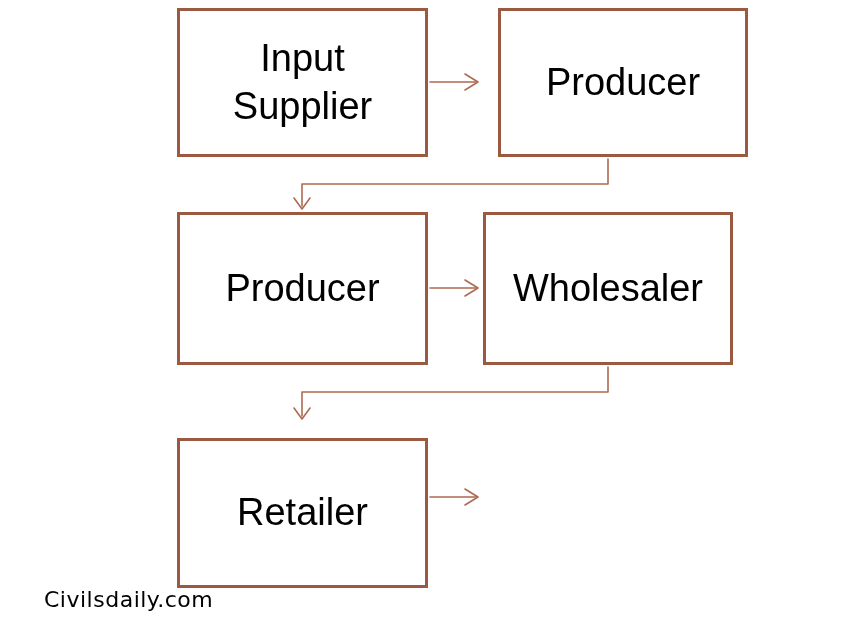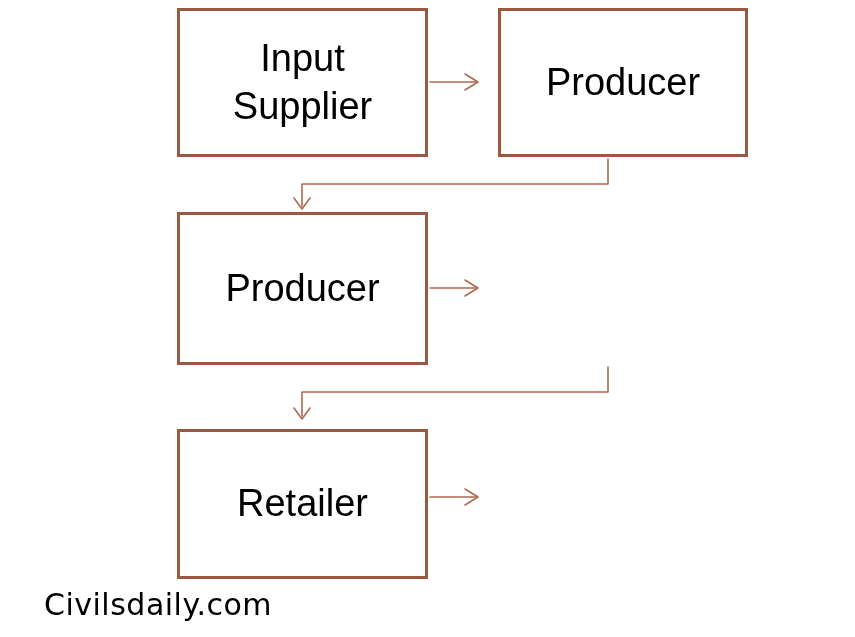--- a/index.html
+++ b/index.html
@@ -86,6 +86,7 @@
 Supplier</div>
   <div class="node node-2">Producer</div>
   <div class="node node-3">Producer</div>
+  <div class="node node-4">Wholesaler</div>
   <div class="node node-5">Retailer</div>
 
   <div class="watermark">Civilsdaily.com</div>

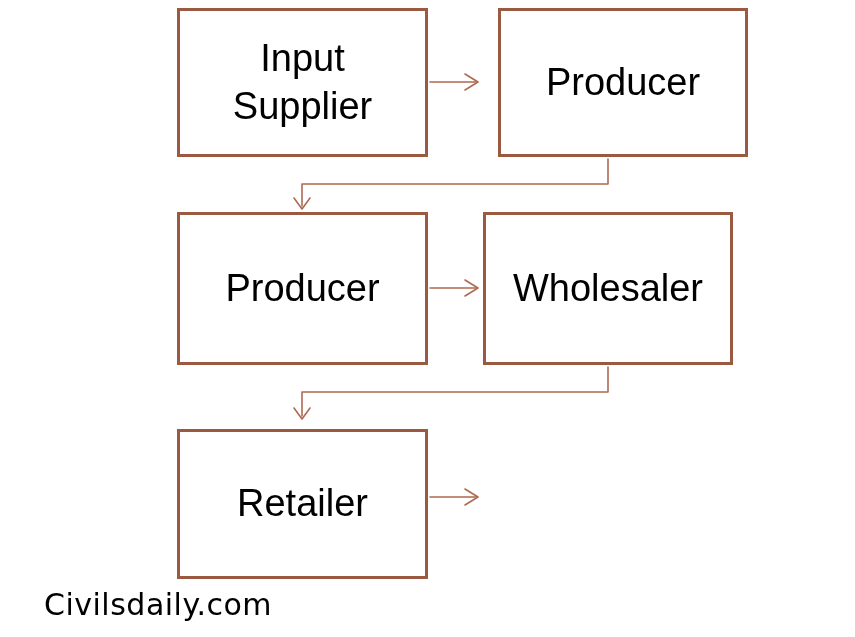--- a/index.html
+++ b/index.html
@@ -29,7 +29,7 @@
   .node-2 { left: 483px; top: 8px;   width: 250px; height: 149px; margin-left: 15px; }
   .node-3 { left: 177px; top: 212px; width: 251px; height: 153px; }
   .node-4 { left: 483px; top: 212px; width: 250px; height: 153px; }
-  .node-5 { left: 177px; top: 429px; width: 251px; height: 150px; }
+  .node-5 { left: 177px; top: 438px; width: 251px; height: 150px; }
   .node-6 { left: 483px; top: 422px; width: 250px; height: 150px; }
   .connector-layer {
     position: absolute;

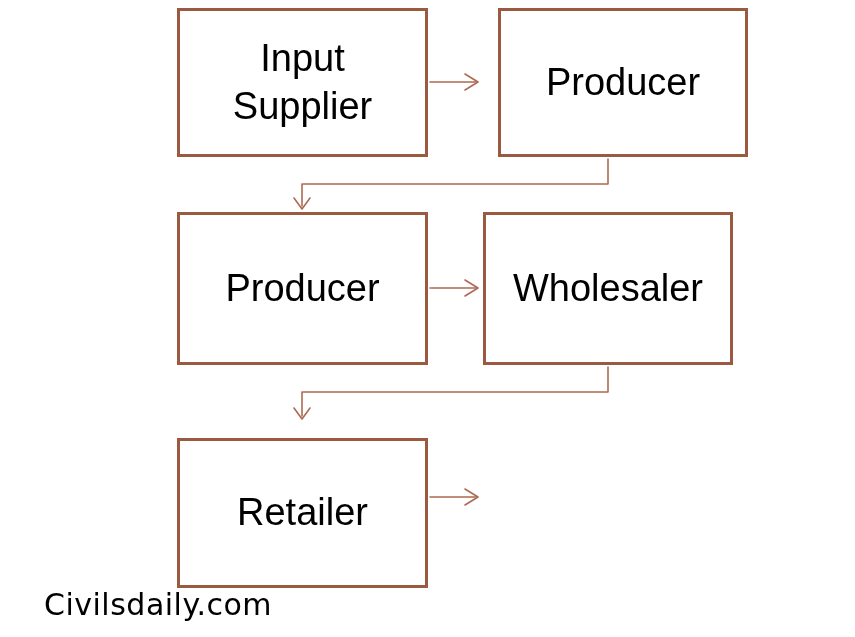--- a/index.html
+++ b/index.html
@@ -44,7 +44,7 @@
     left: 44px;
     top: 587px;
     font-family: "DejaVu Sans", sans-serif;
-    font-size: 30px;
+    font-size: 22px;
     letter-spacing: 0.5px;
     color: var(--text, #000000);
   }

